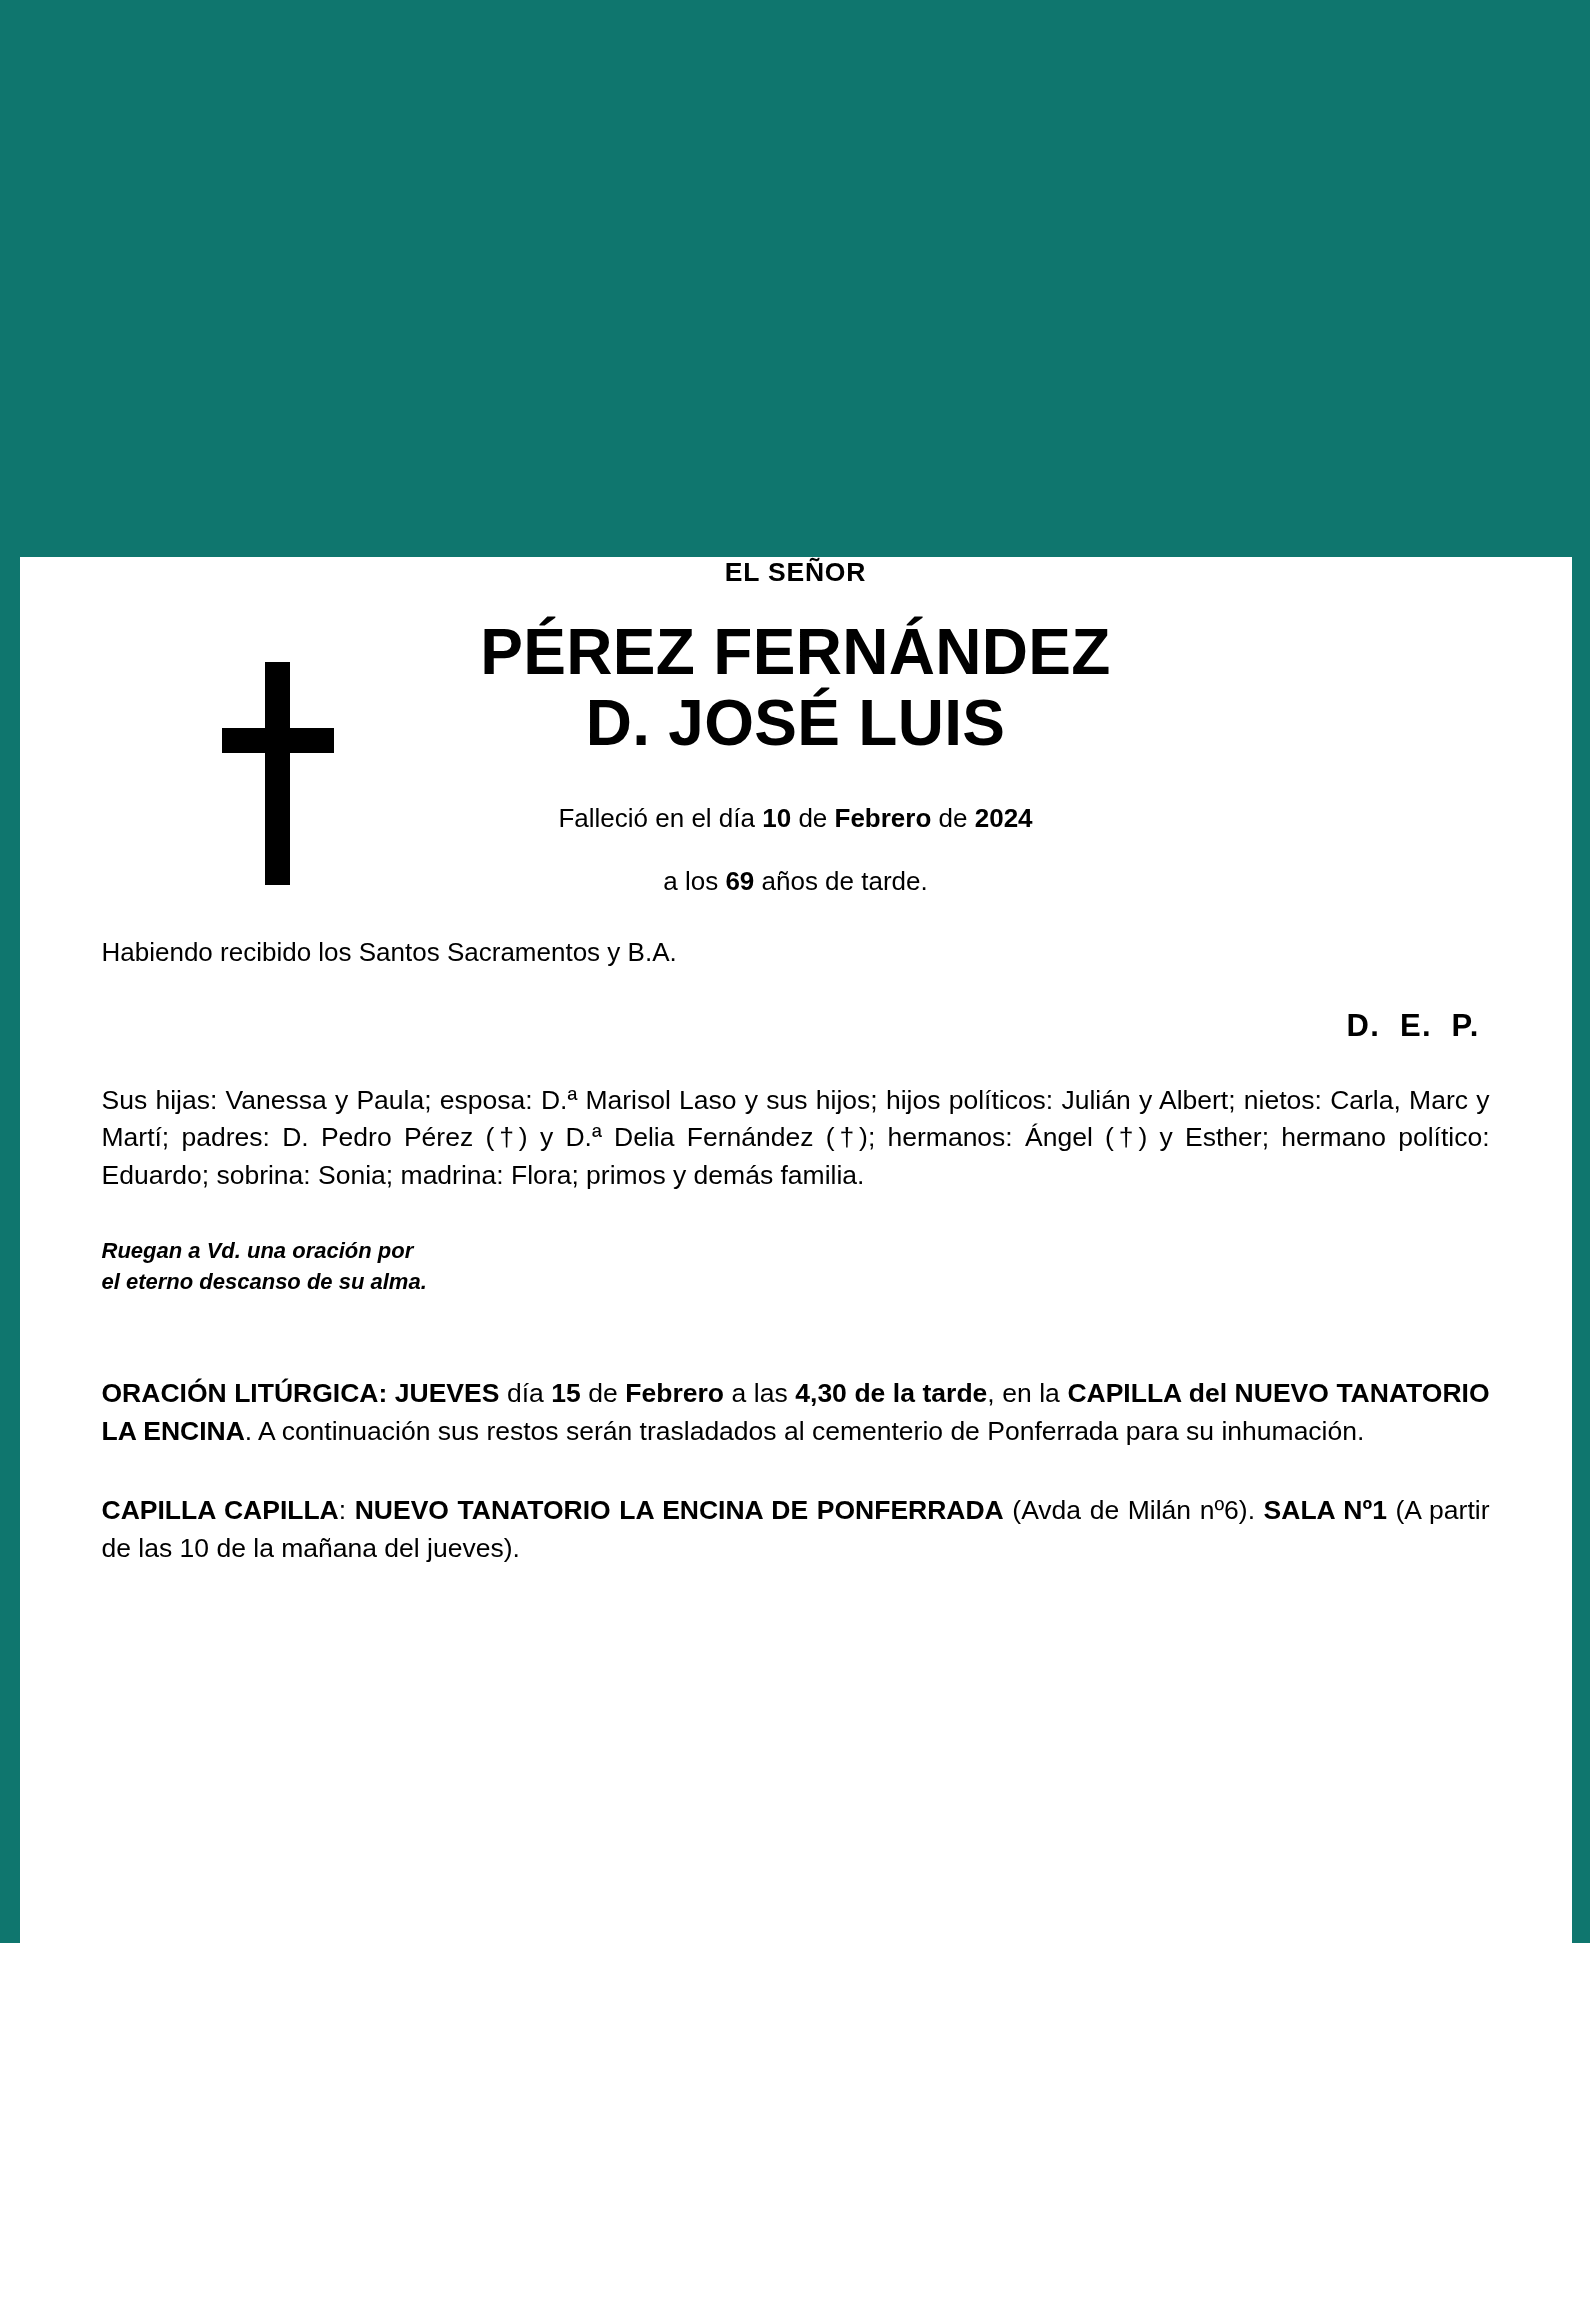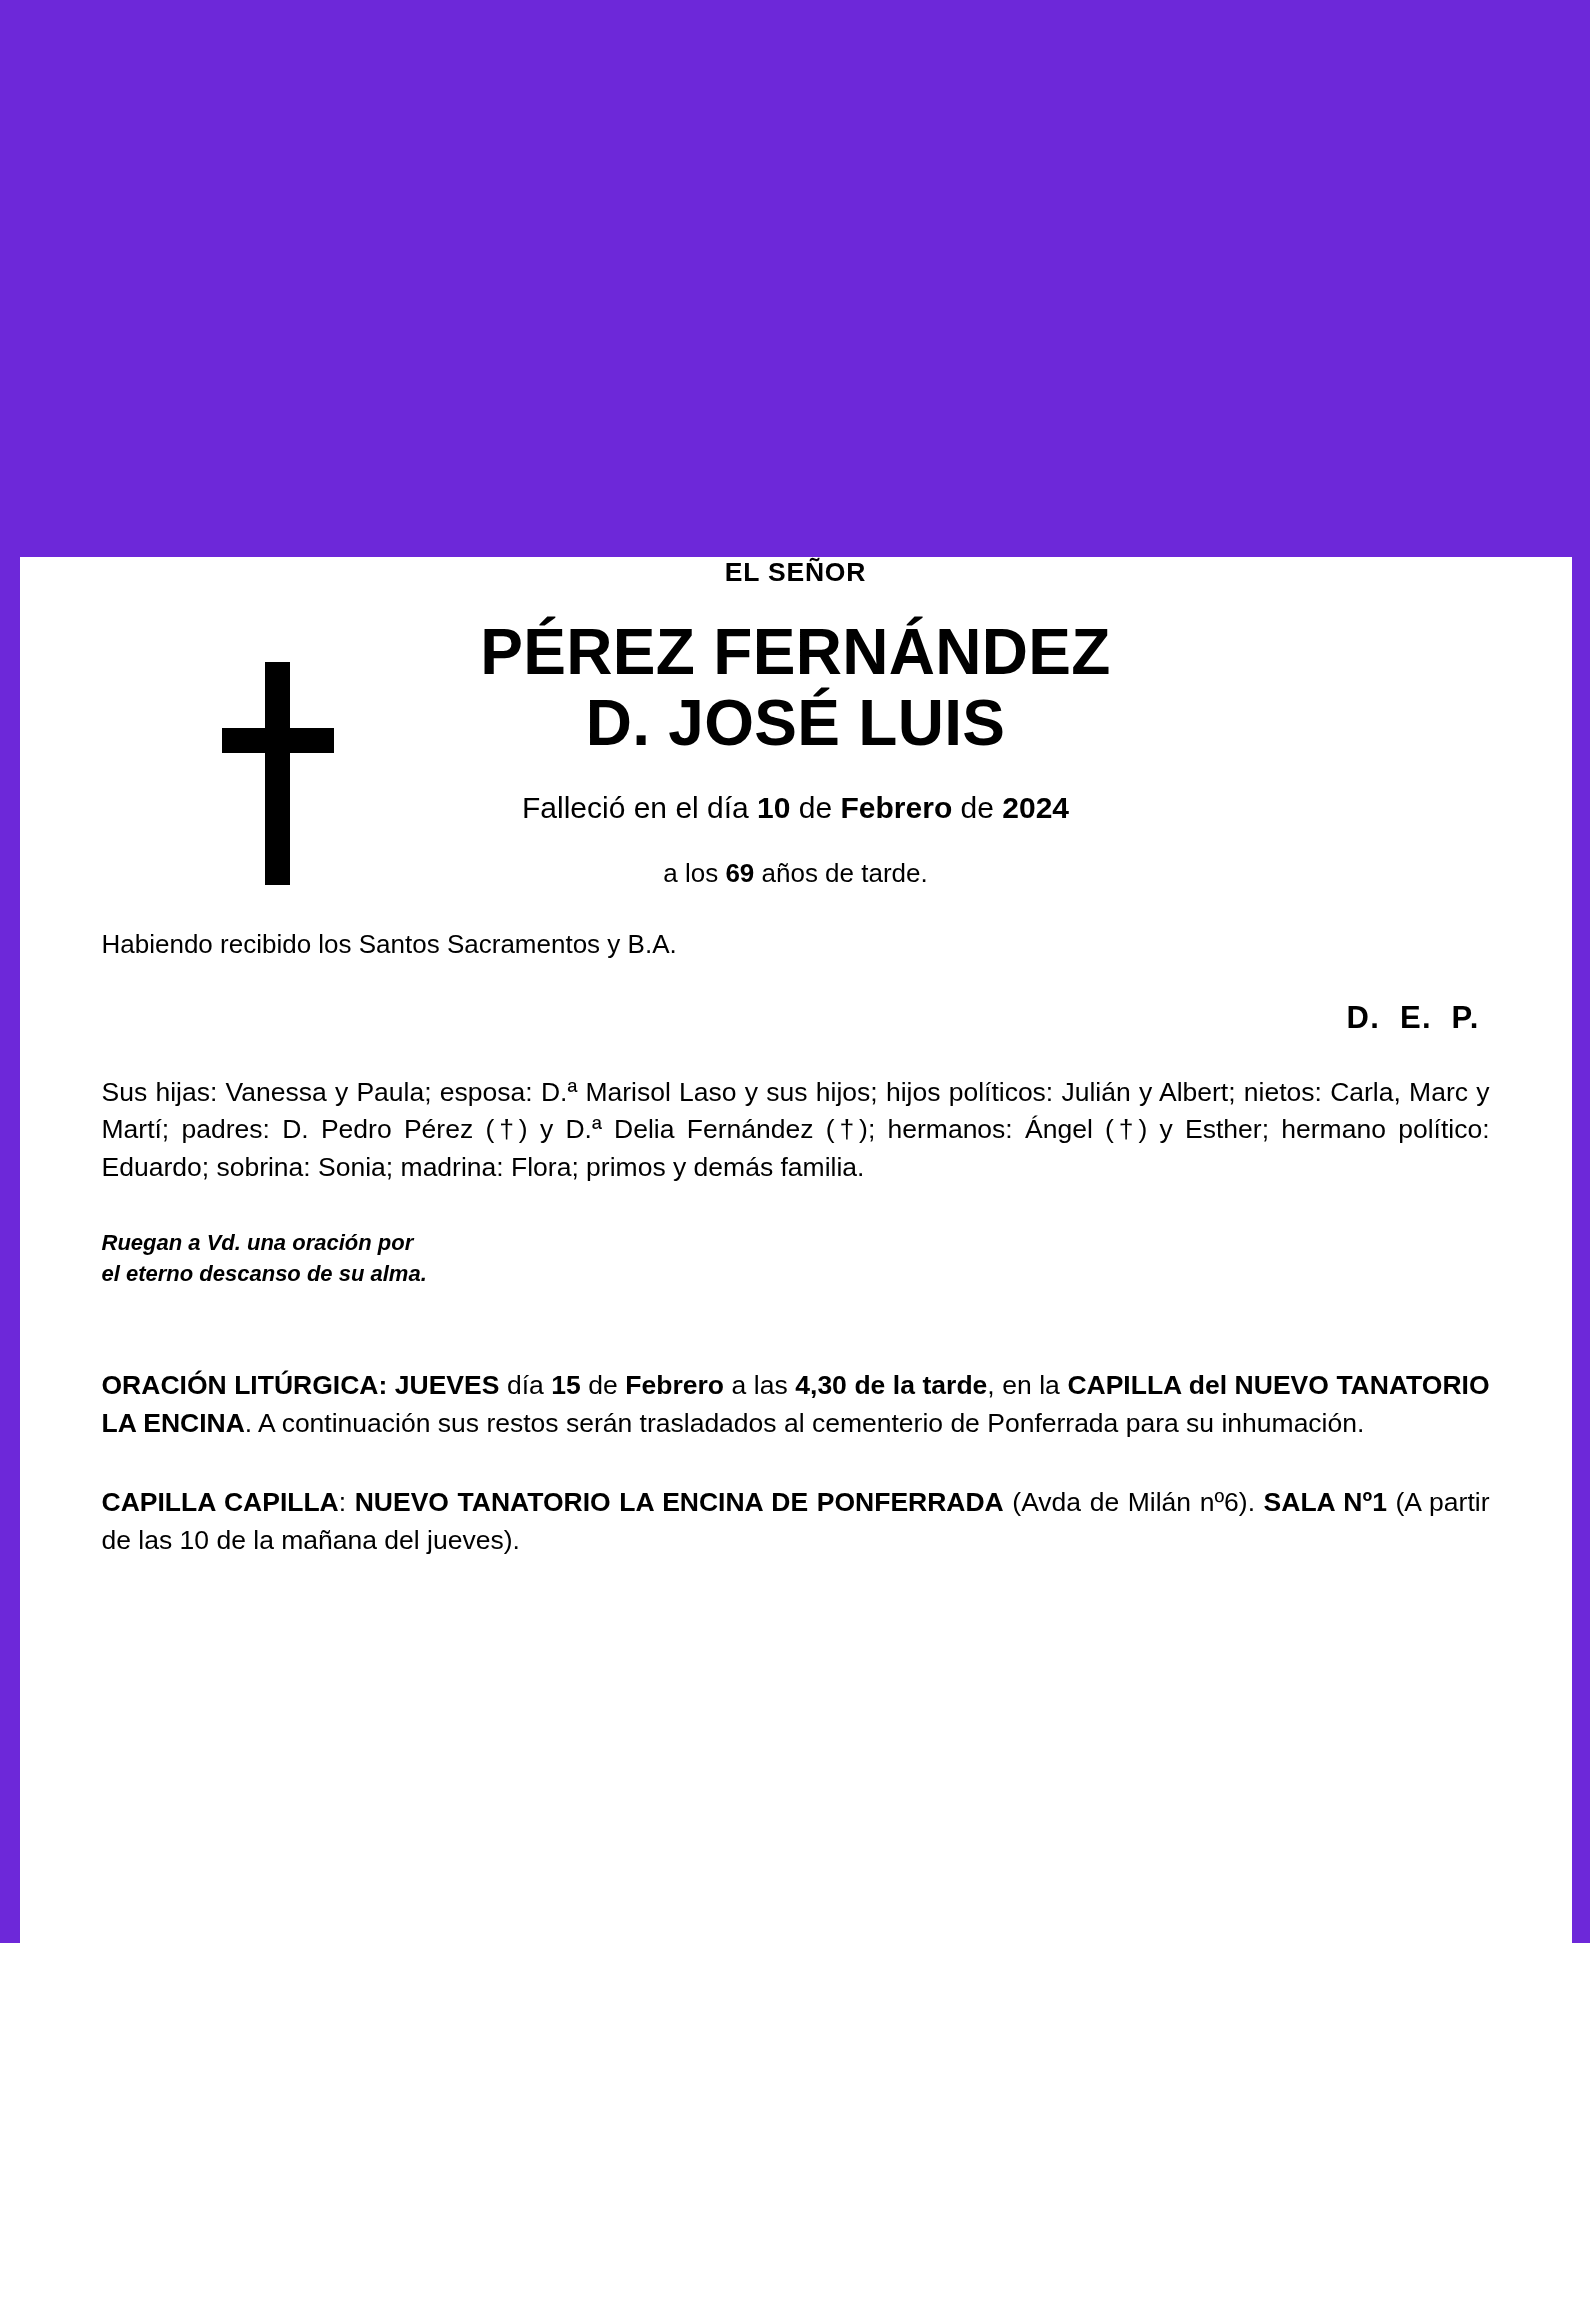--- a/index.html
+++ b/index.html
@@ -19,7 +19,7 @@
     box-sizing: border-box;
     width: 1591px;
     height: 1943px;
-    background: #6d28d9;
+    background: #0f766e;
     padding: 19.5px;
   }
 

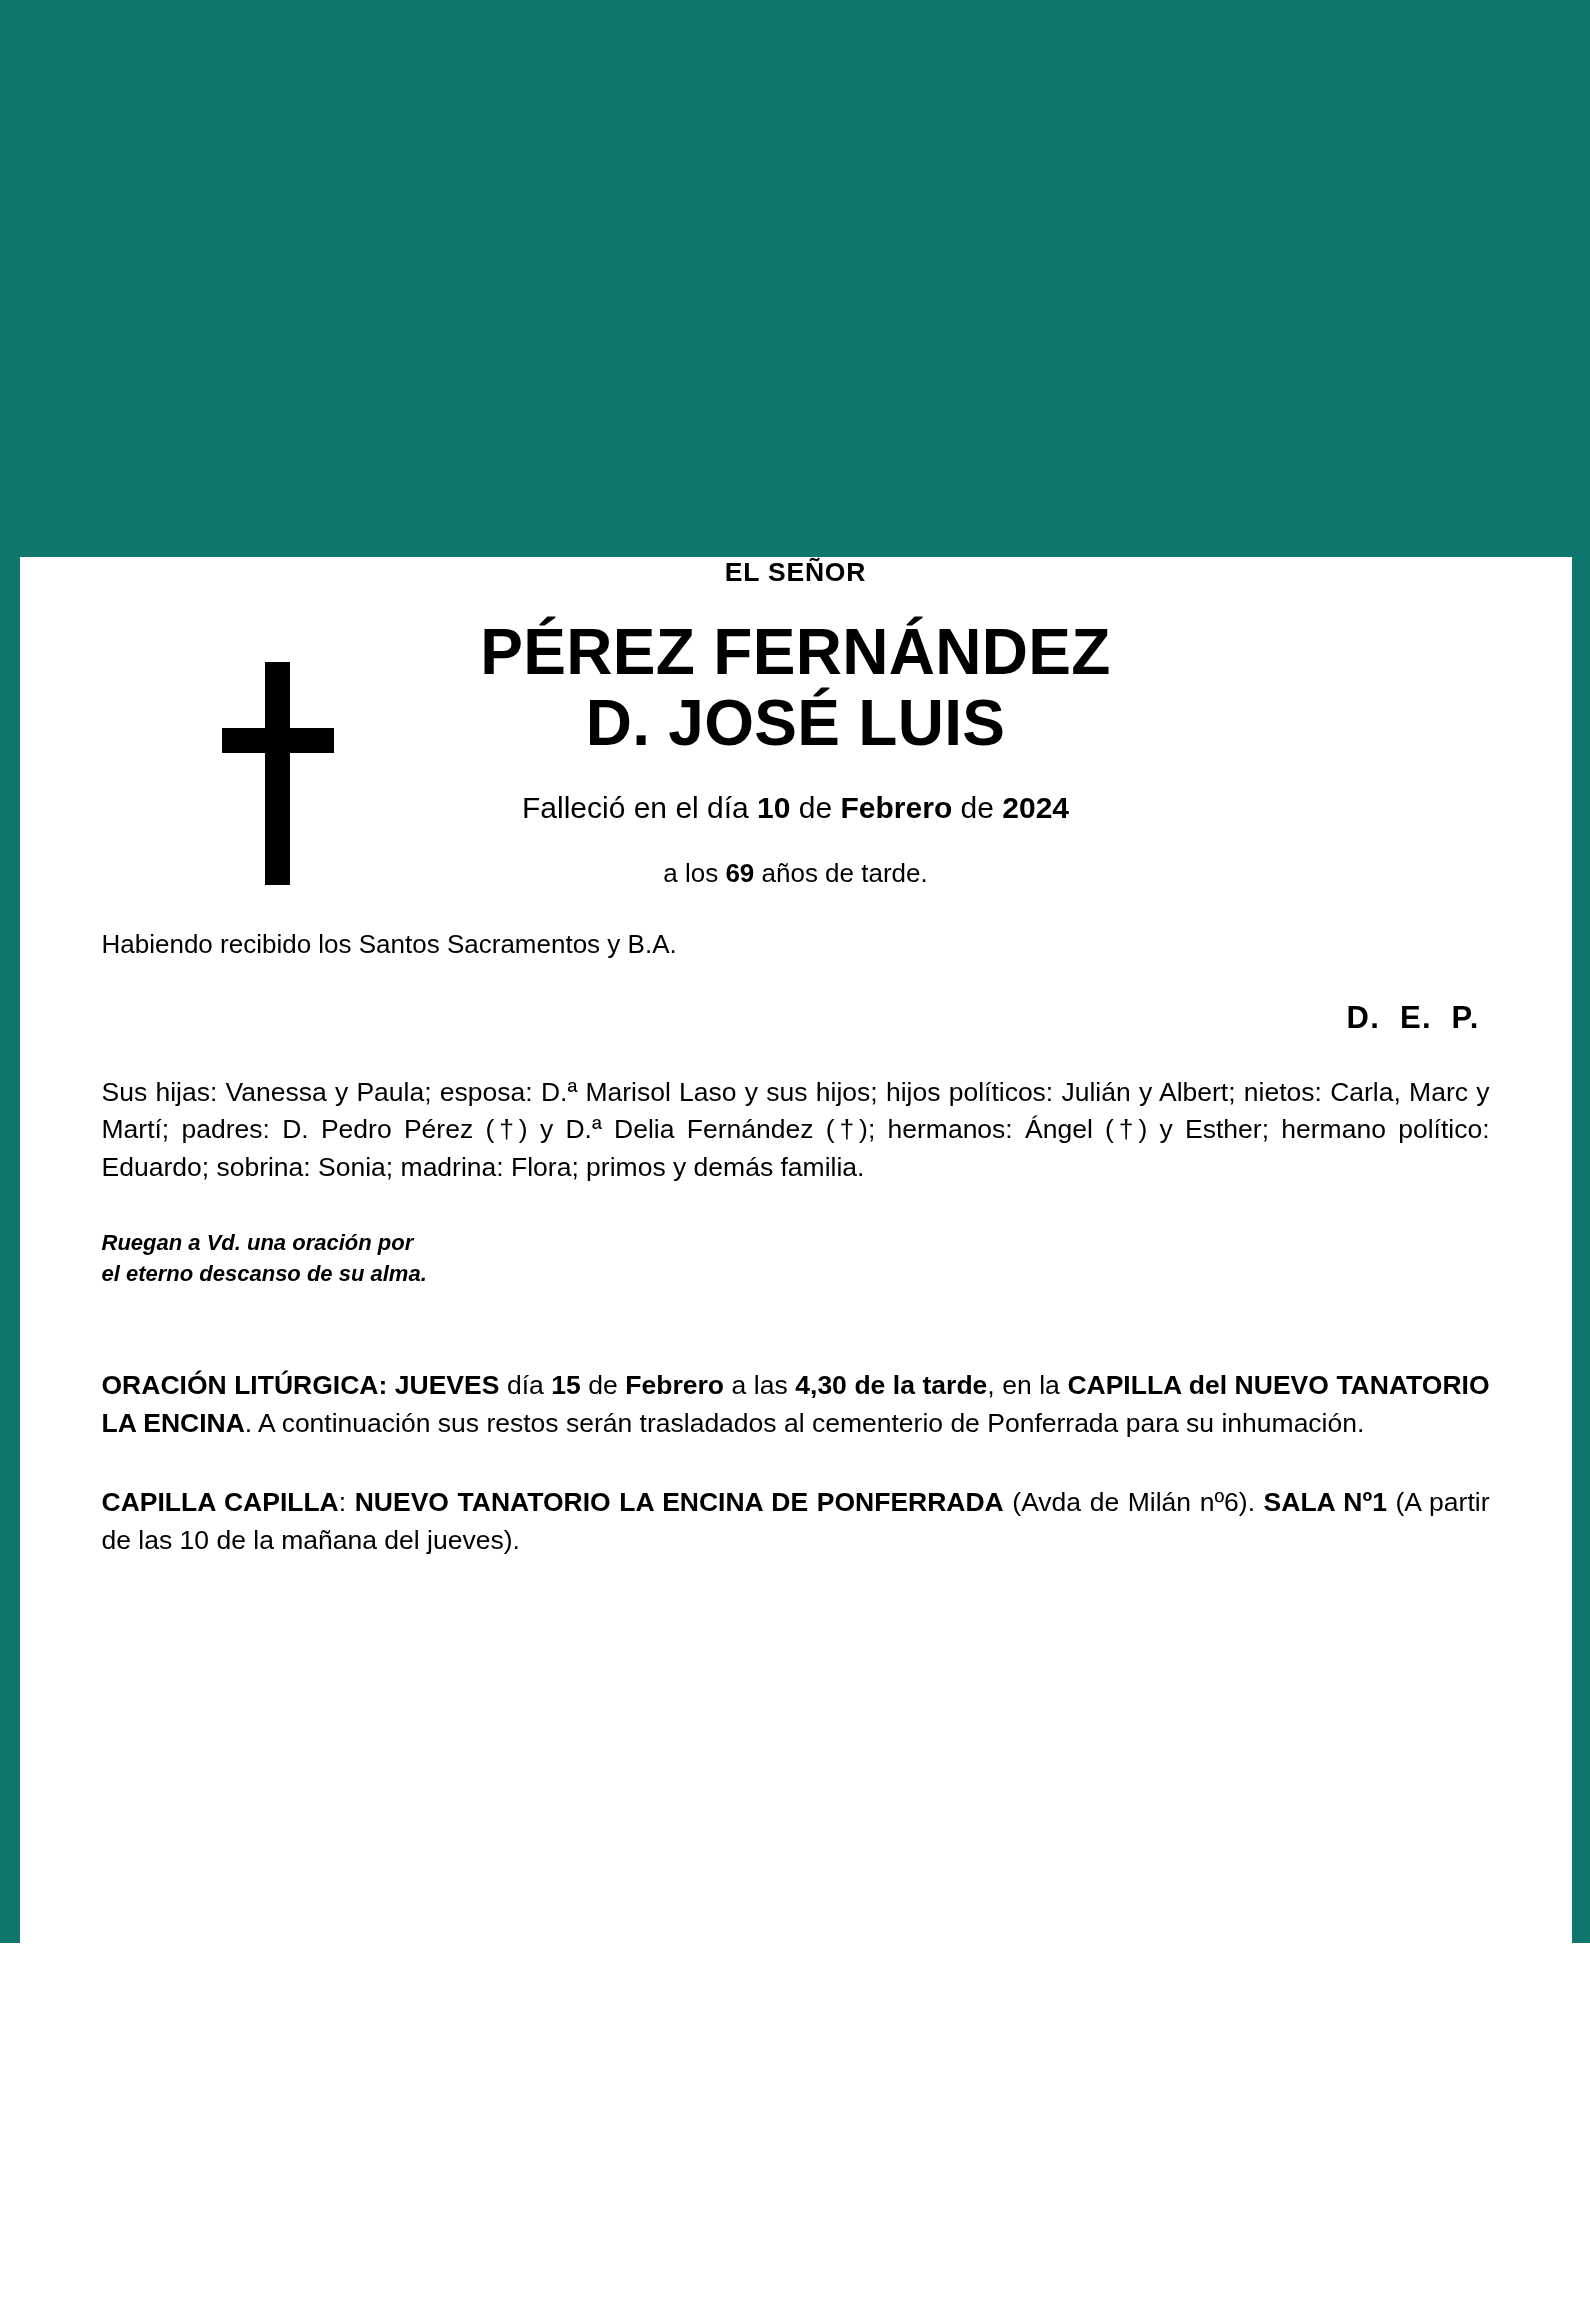--- a/index.html
+++ b/index.html
@@ -80,9 +80,9 @@
   }
 
   .death-line {
-    margin-top: 25px;
+    margin-top: 39px;
     text-align: center;
-    font-size: 30px;
+    font-size: 26px;
     font-weight: 400;
     line-height: 1.5;
   }

